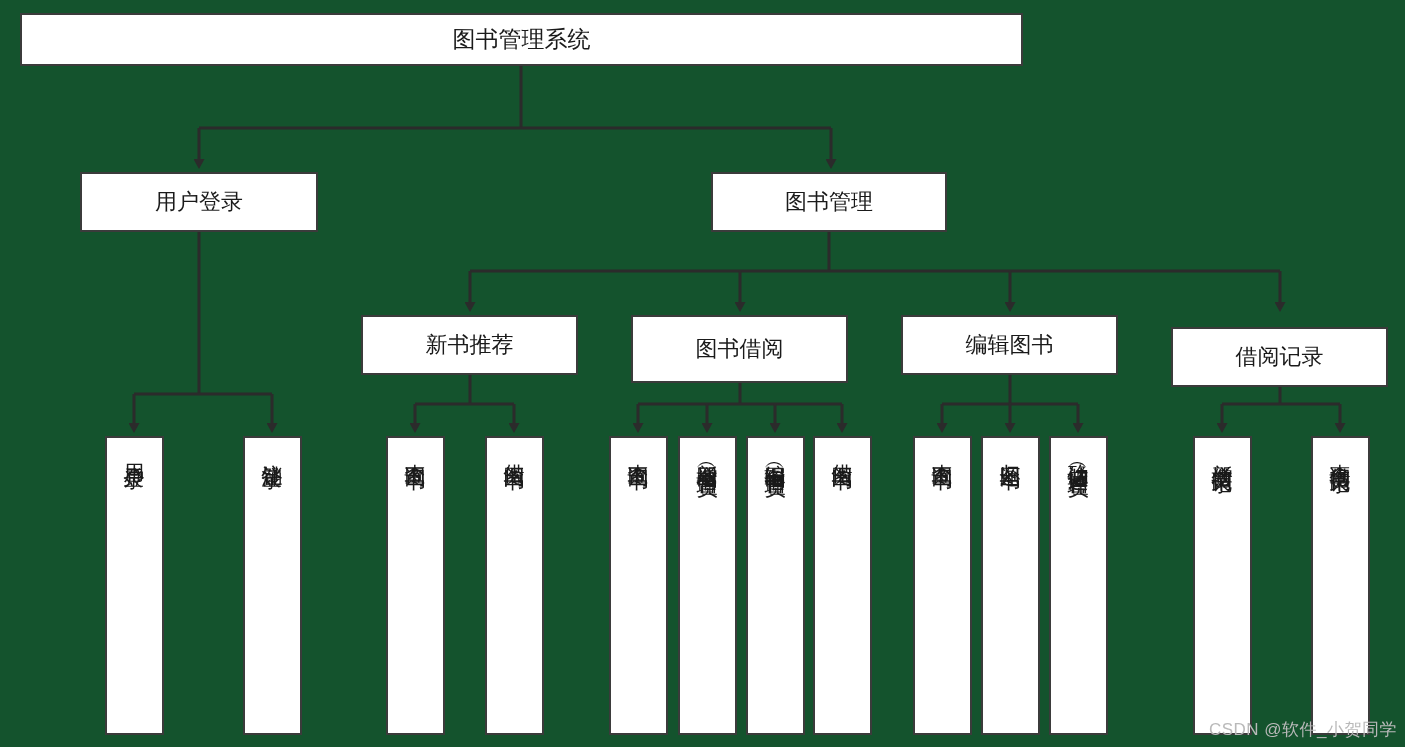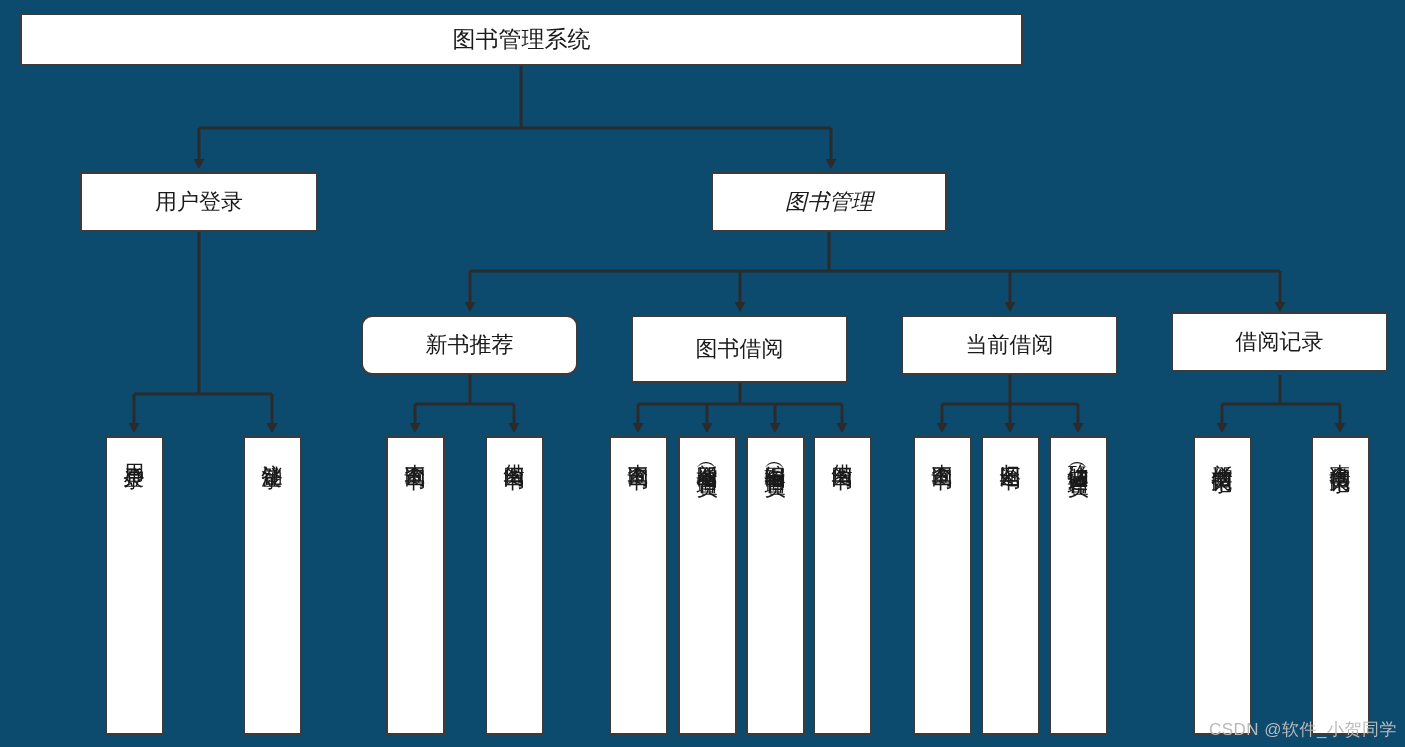--- a/index.html
+++ b/index.html
@@ -16,7 +16,7 @@
     position: relative;
     width: 1405px;
     height: 747px;
-    background: #0c4a6e;
+    background: #14532d;
     overflow: hidden;
   }
   #edges {

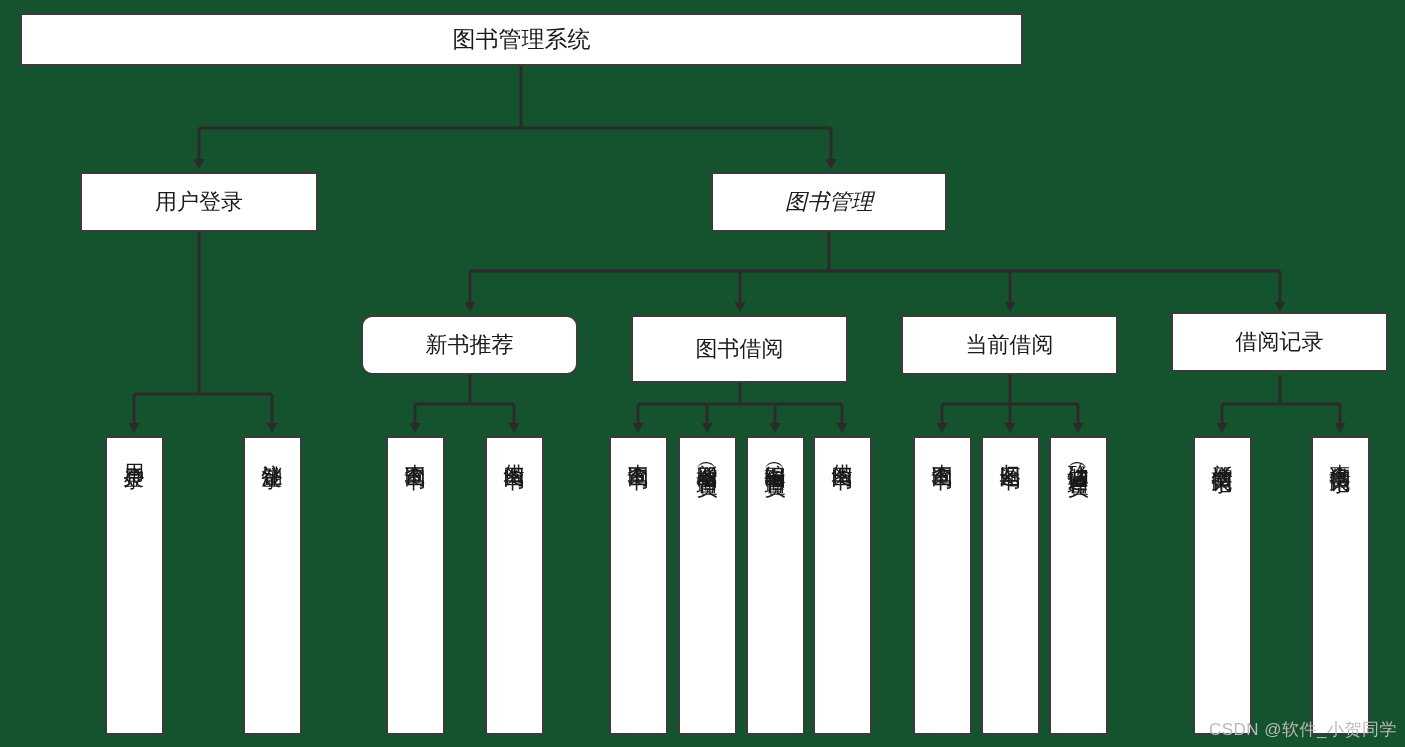--- a/index.html
+++ b/index.html
@@ -140,7 +140,7 @@
     <span class="node-label">用户登录</span>
   </div>
 
-  <div class="node branch" style="left:711px; top:172px; width:236px; height:60px;font-style:italic;">
+  <div class="node branch" style="left:711px; top:172px; width:236px; height:60px;">
     <span class="node-label">图书管理</span>
   </div>
 

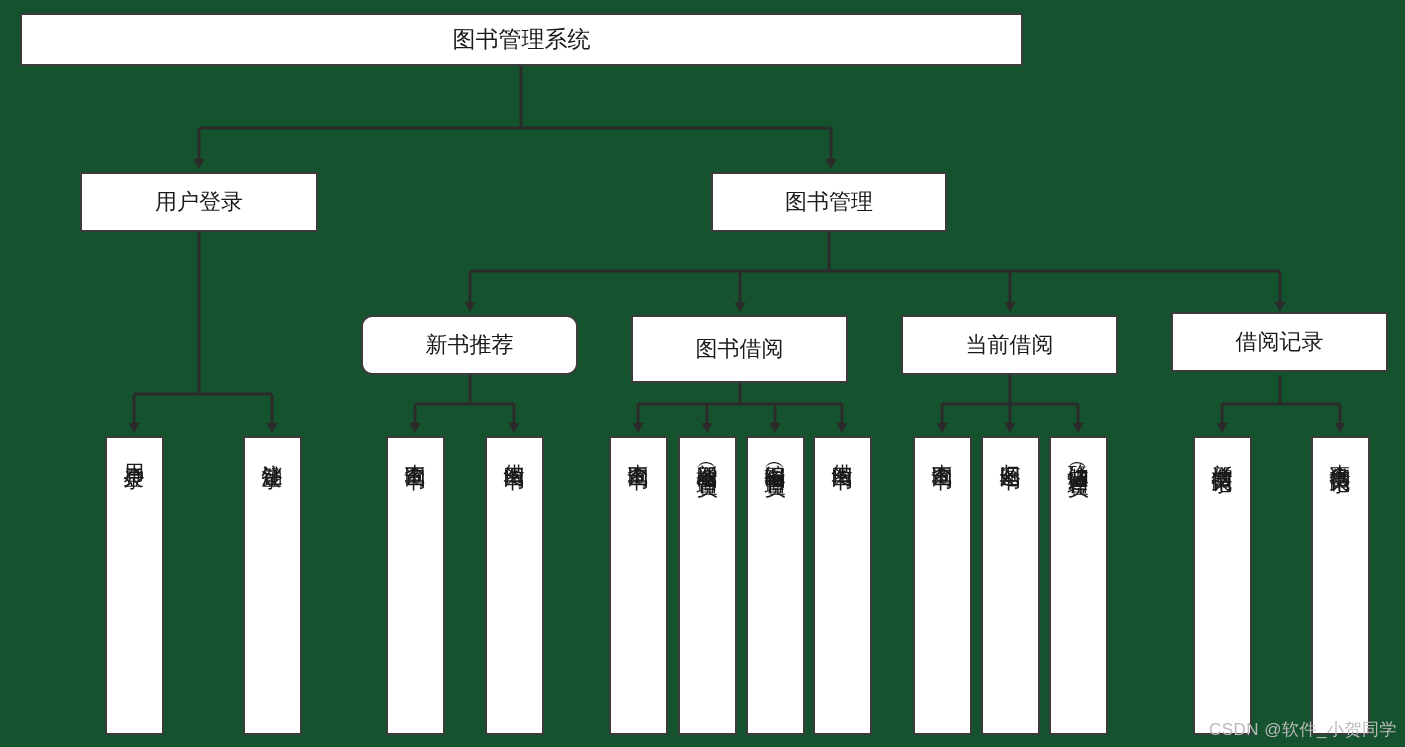--- a/index.html
+++ b/index.html
@@ -144,7 +144,7 @@
     <span class="node-label">图书管理</span>
   </div>
 
-  <div class="node branch" style="left:361px; top:315px; width:217px; height:60px;border-radius:11px;">
+  <div class="node branch" style="left:361px; top:315px; width:217px; height:60px;">
     <span class="node-label">新书推荐</span>
   </div>
 

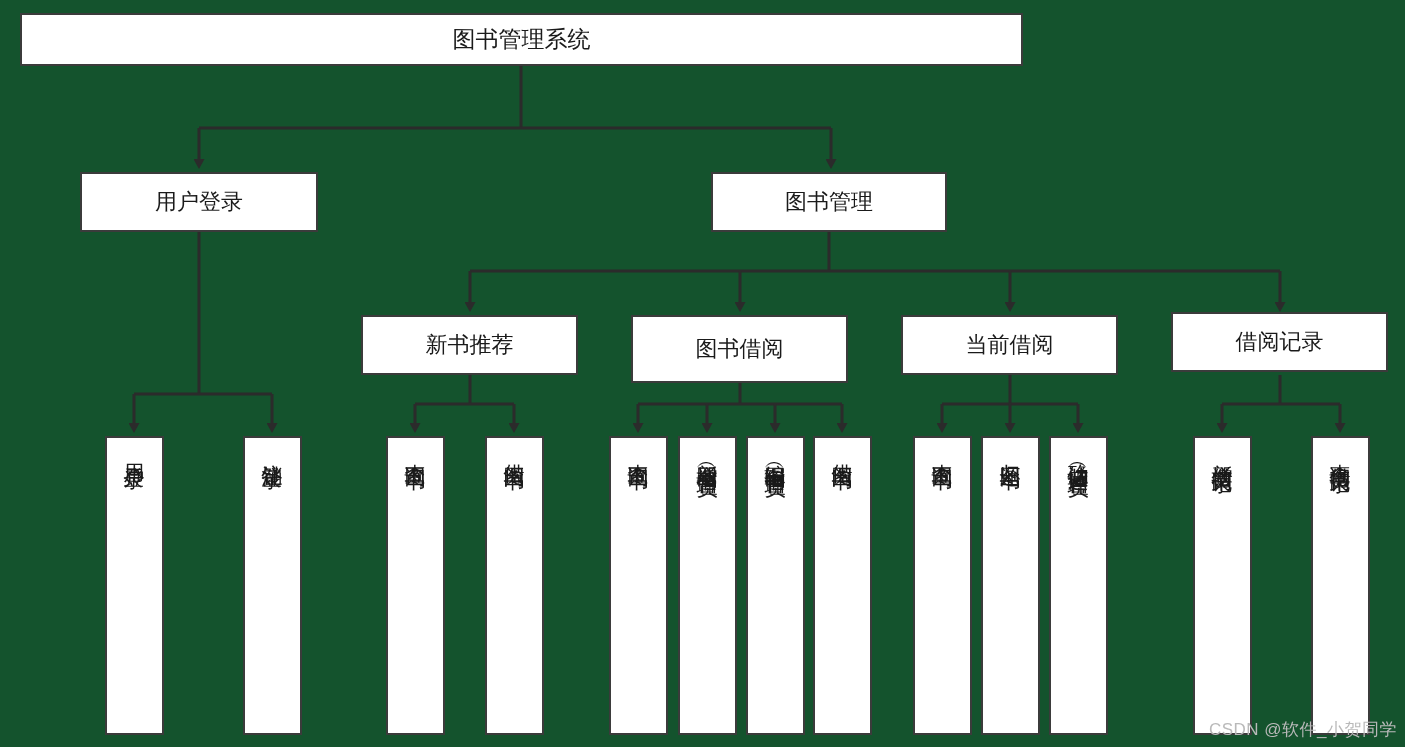--- a/index.html
+++ b/index.html
@@ -153,7 +153,7 @@
   </div>
 
   <div class="node branch" style="left:901px; top:315px; width:217px; height:60px;">
-    <span class="node-label">当前借阅</span>
+    <span class="node-label">编辑图书</span>
   </div>
 
   <div class="node branch" style="left:1171px; top:312px; width:217px; height:60px;">

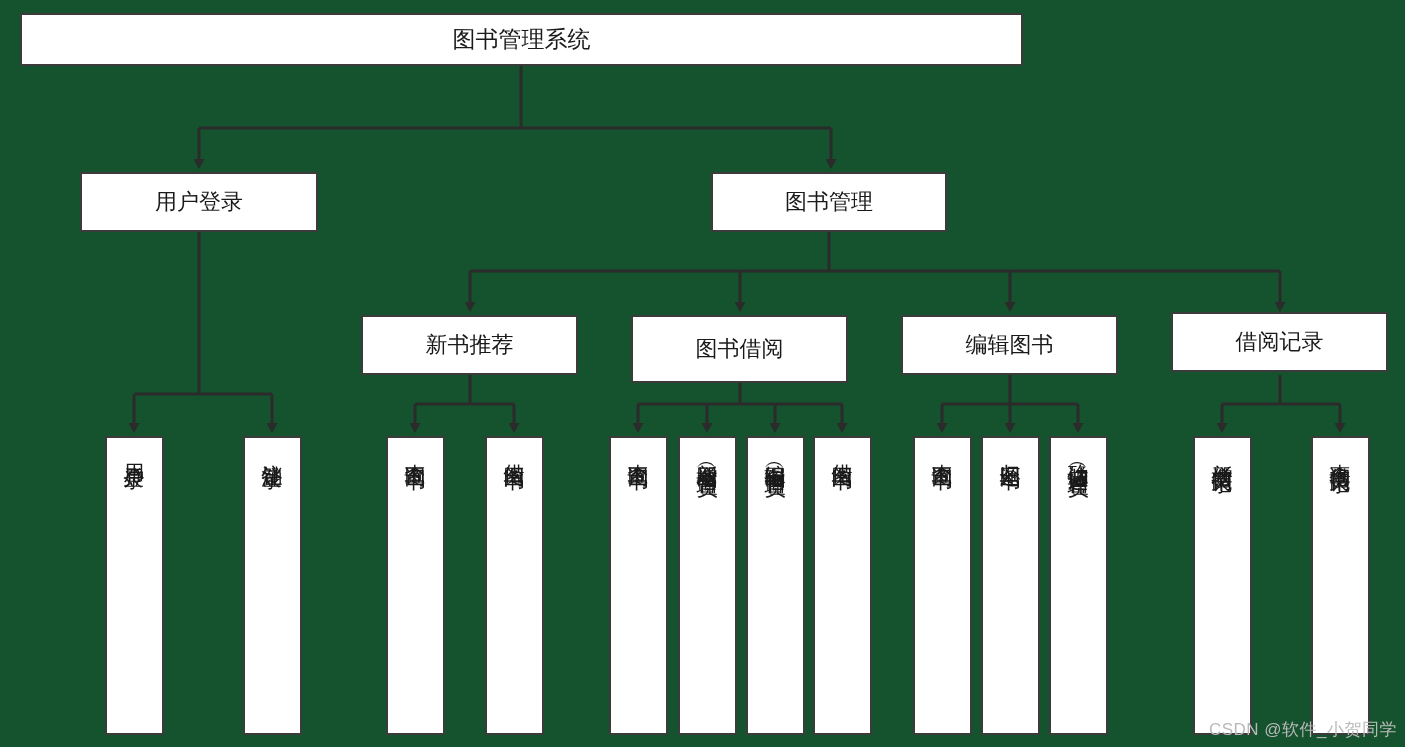--- a/index.html
+++ b/index.html
@@ -156,7 +156,7 @@
     <span class="node-label">编辑图书</span>
   </div>
 
-  <div class="node branch" style="left:1171px; top:312px; width:217px; height:60px;">
+  <div class="node branch" style="left:1171px; top:327px; width:217px; height:60px;">
     <span class="node-label">借阅记录</span>
   </div>
 

